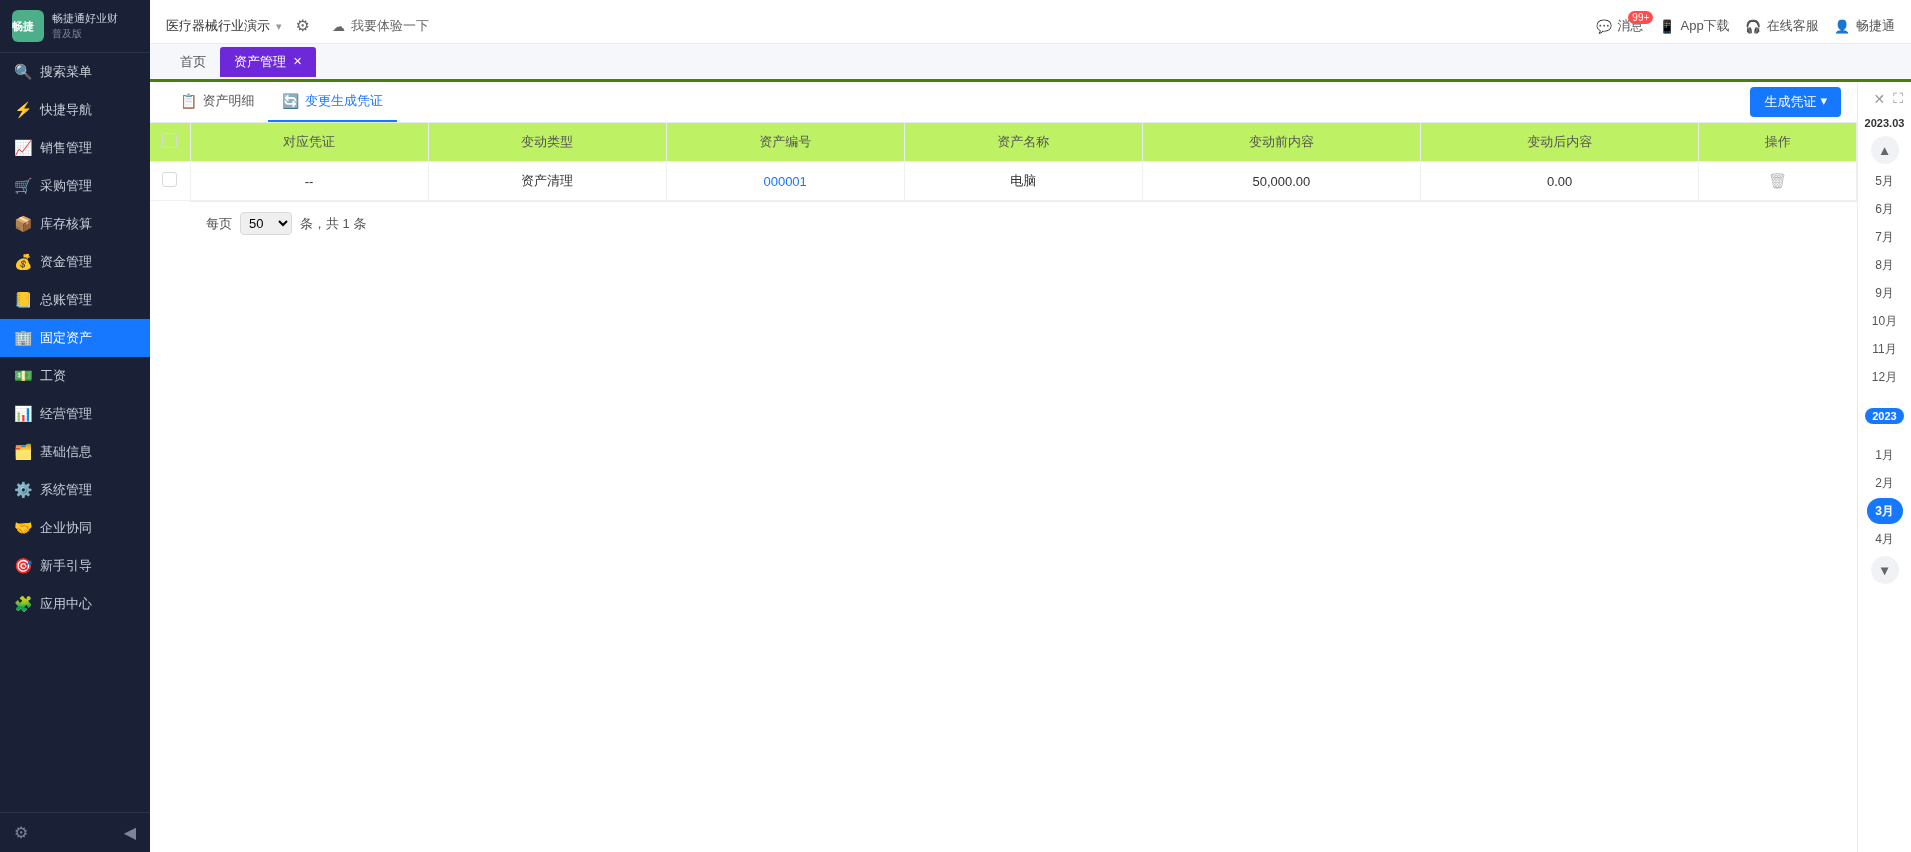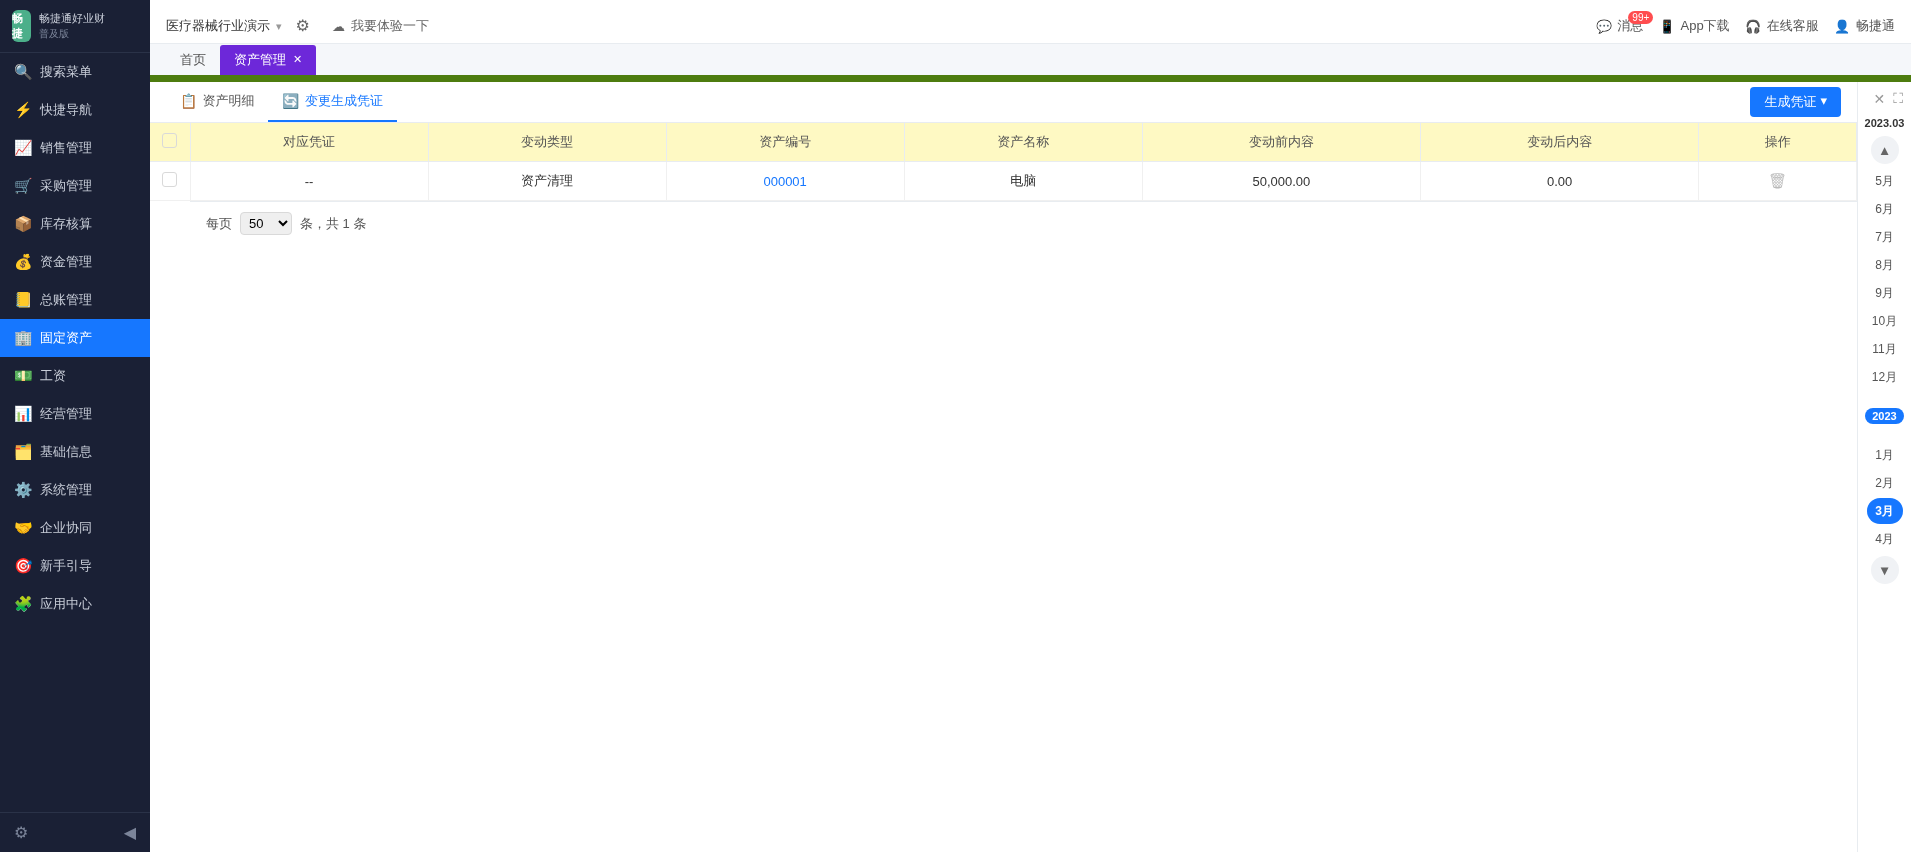--- a/index.html
+++ b/index.html
@@ -23,10 +23,10 @@
       border-bottom: 1px solid #2a3248;
     }
     .sidebar-logo-icon {
-      width: 19px; height: 32px;
+      width: 32px; height: 32px;
       background: #4caf8a;
       border-radius: 6px;
-      display: flex; align-items: center; justify-content: center;
+      display: flex; align-items: center; 
       color: white; font-size: 11px; font-weight: bold;
     }
     .sidebar-logo-text { font-size: 11px; color: #c8cdd8; line-height: 1.4; }

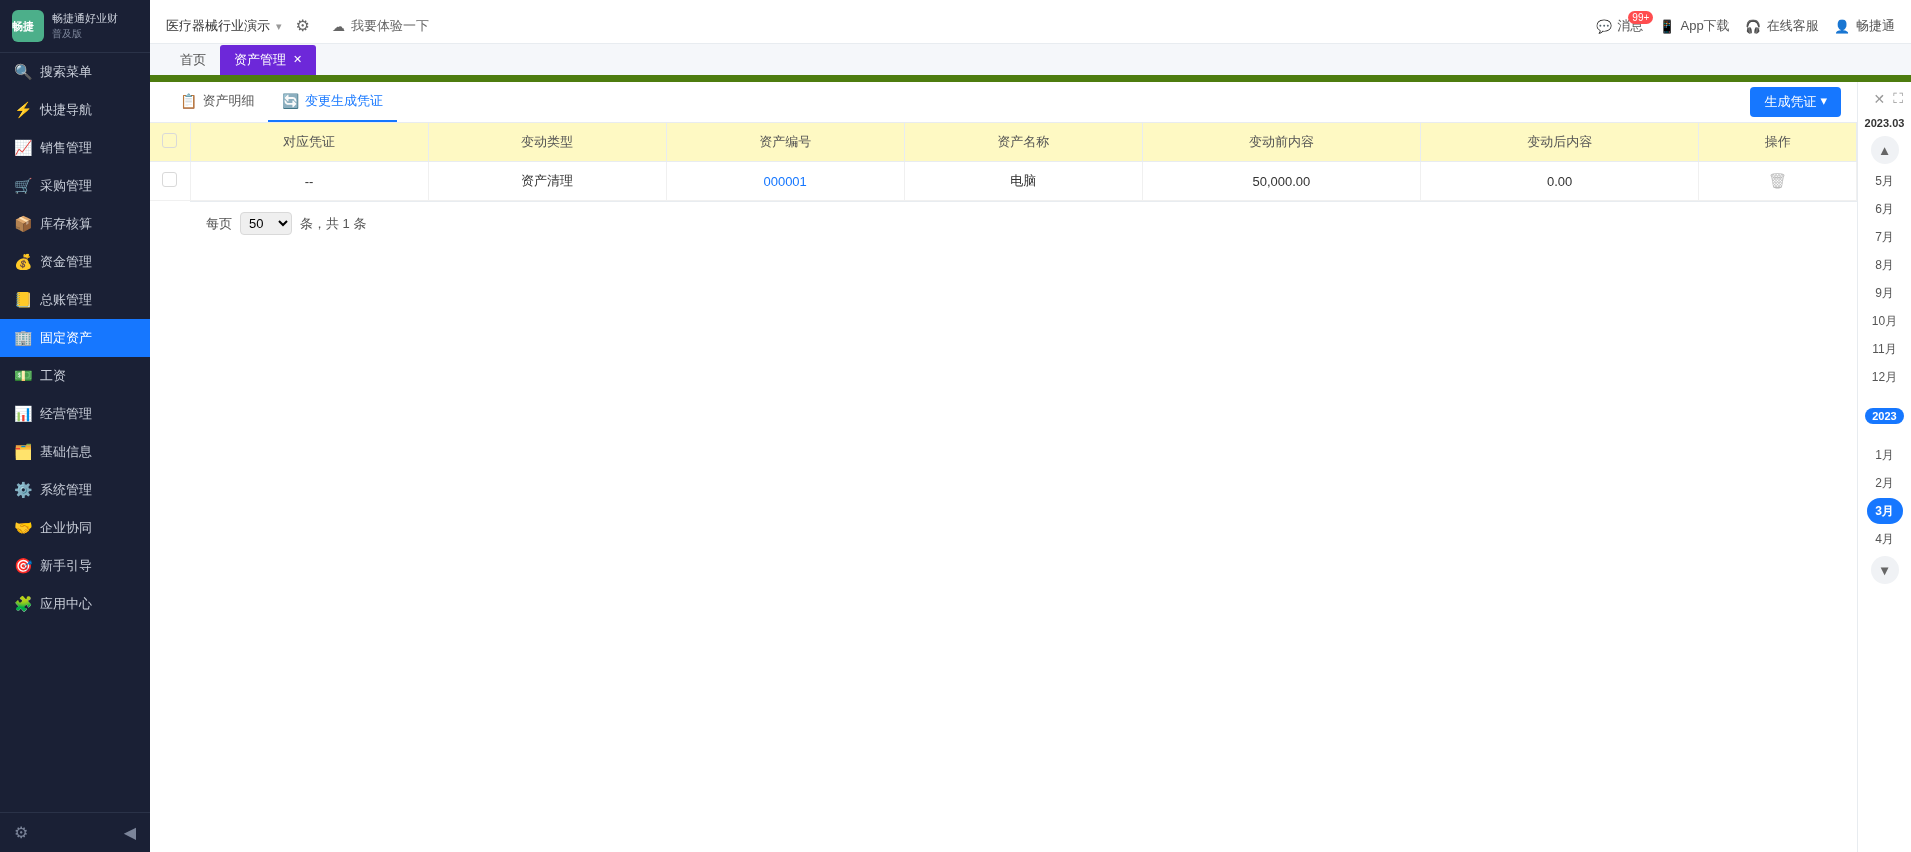--- a/index.html
+++ b/index.html
@@ -86,7 +86,7 @@
     
     .tabs-bar {
       background: #f5f7fa;
-      border-bottom: 7px solid #4d7c0f;
+      border-bottom: 3px solid #4d7c0f;
       display: flex; align-items: center; padding: 0 16px;
       height: 38px;
     }

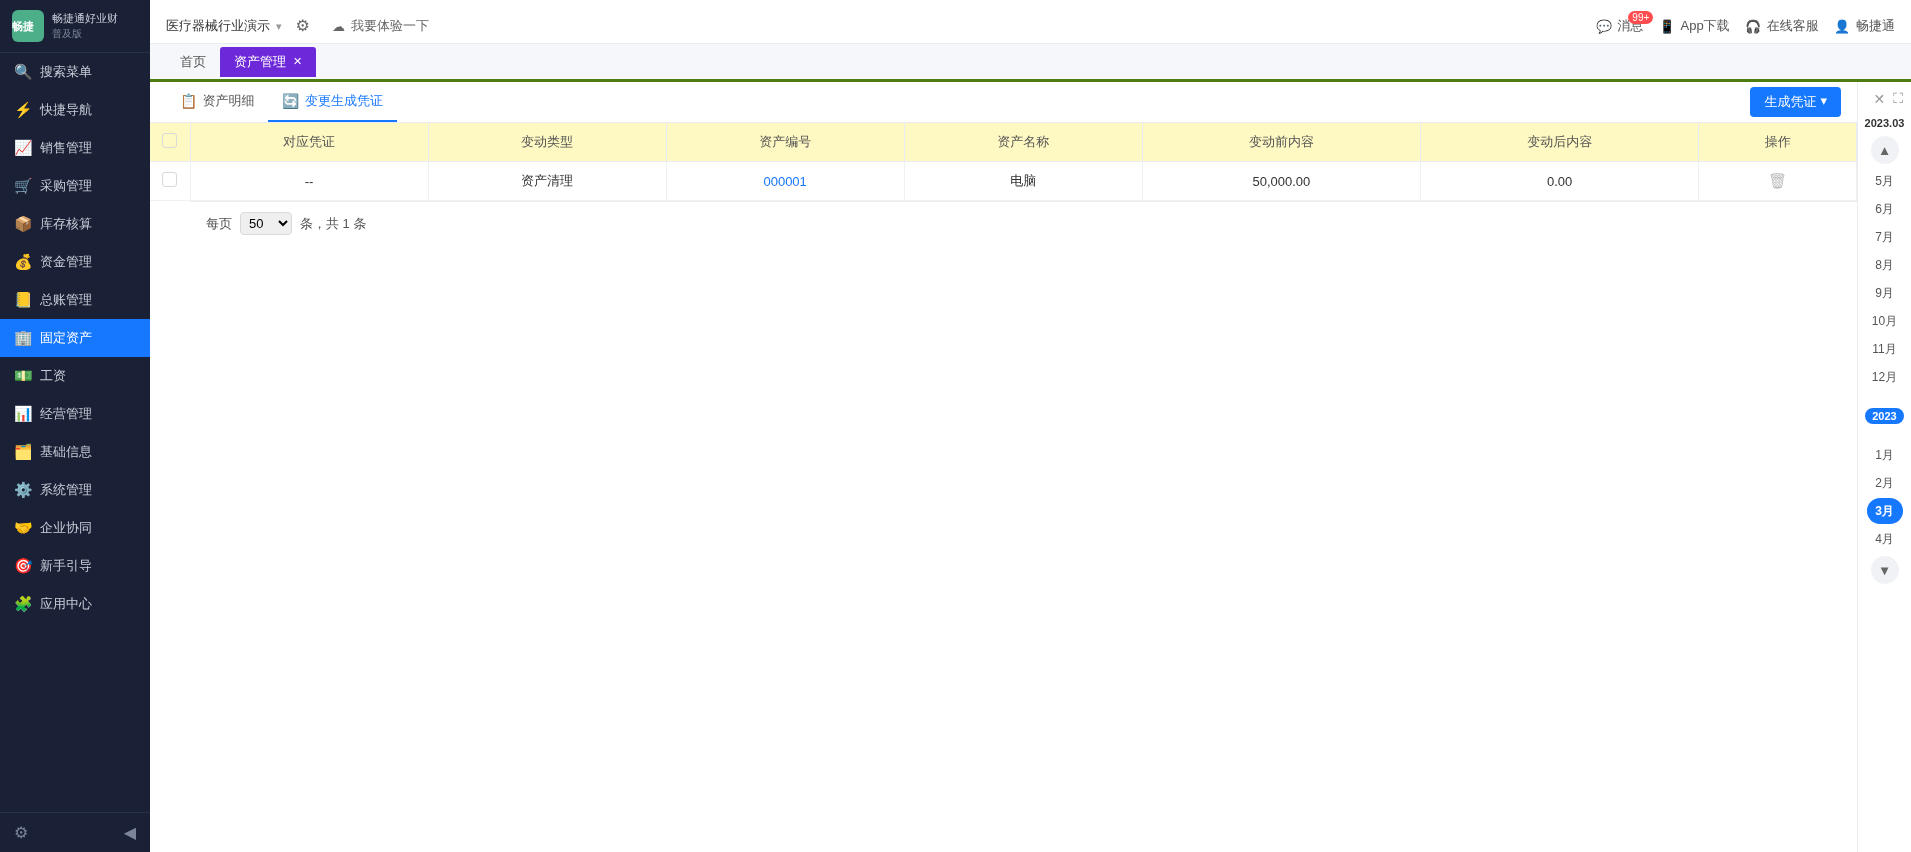--- a/index.html
+++ b/index.html
@@ -161,7 +161,7 @@
       font-size: 13px;
     }
     th {
-      background: #fef9c3;
+      background: #bef264;
       border-bottom: 1px solid #e8ecf0;
       border-right: 1px solid #e8ecf0;
       padding: 10px 12px;

